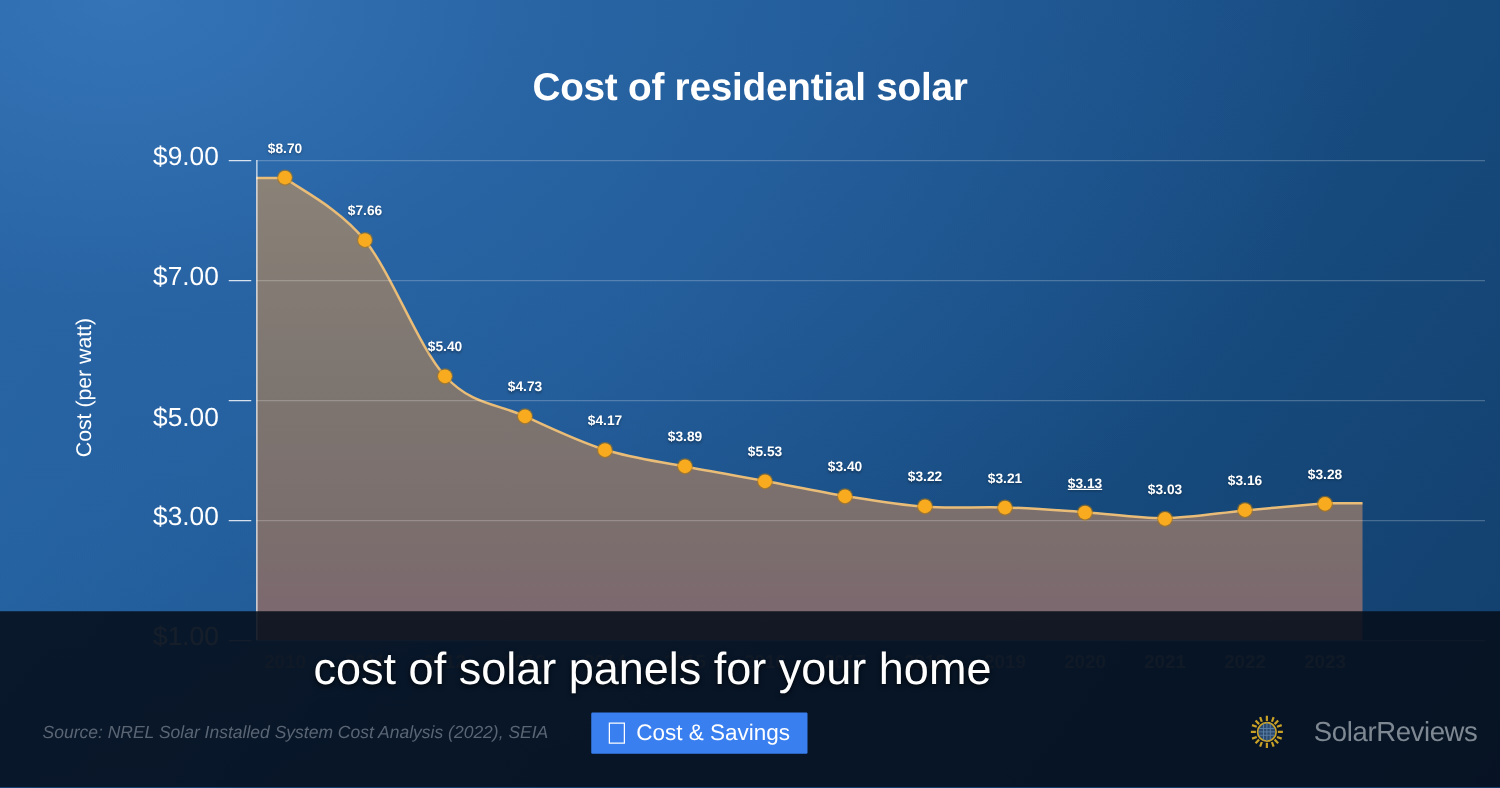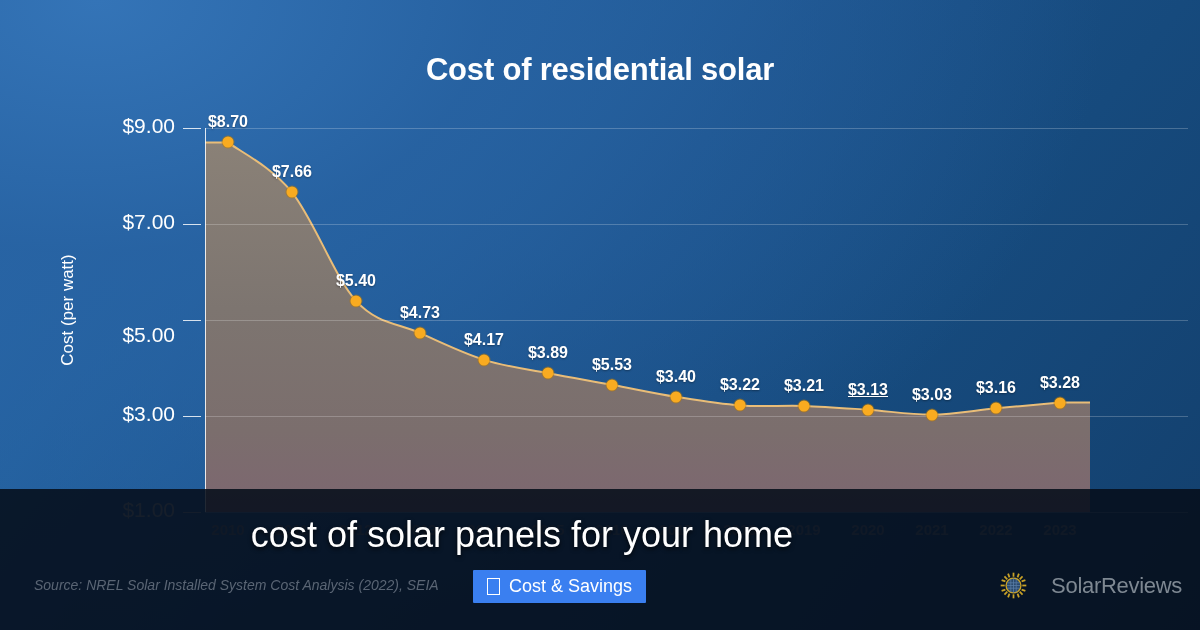--- a/index.html
+++ b/index.html
@@ -84,7 +84,7 @@
   .dlabel {
     position:absolute;
     width:90px; text-align:center;
-    font-size:16px; font-weight:bold; color:#ffffff;
+    font-size:11px; font-weight:bold; color:#ffffff;
     transform:translateX(-50%);
     text-shadow:0 1px 2px rgba(0,0,0,0.35);
   }

